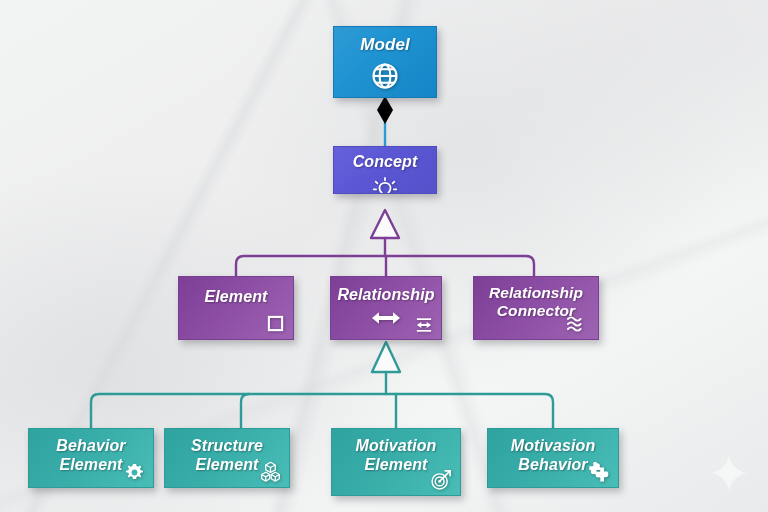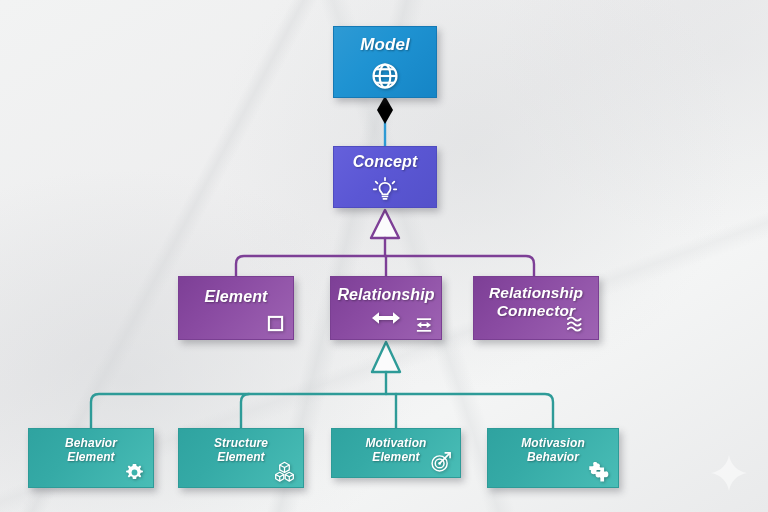--- a/index.html
+++ b/index.html
@@ -76,7 +76,7 @@
 
   
   #node-concept {
-    left: 333px; top: 146px; width: 104px; height: 62px;
+    left: 333px; top: 146px; width: 104px; height: 48px;
     background: linear-gradient(135deg, #6560db 0%, #5b57d4 45%, #5451ca 100%);
     border: 1px solid #4f4cc0;
   }

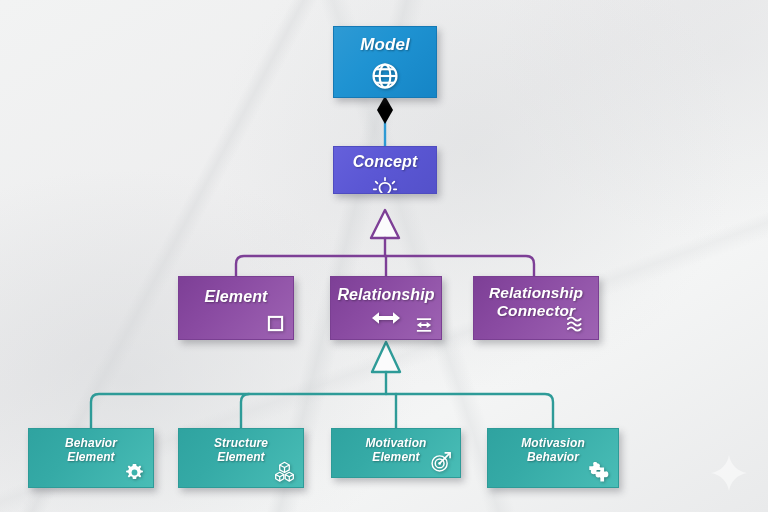--- a/index.html
+++ b/index.html
@@ -114,7 +114,7 @@
   #node-motivation { left: 331px; top: 428px; width: 130px; height: 50px; text-decoration: underline; }
   #node-motivasion { left: 487px; top: 428px; width: 132px; height: 60px; }
 
-  .node-teal .node-title { top: 8px; font-size: 12px; }
+  .node-teal .node-title { top: 8px; font-size: 16px; }
   .node-teal .node-icon  { right: 8px; bottom: 4px; }
 
   

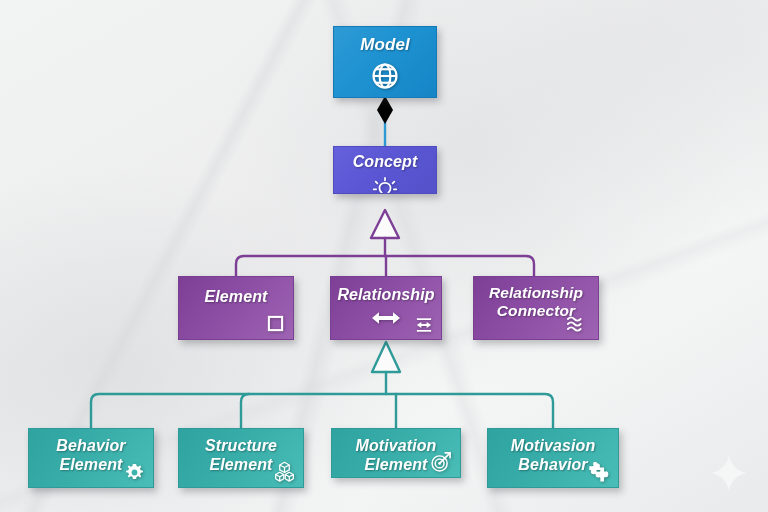--- a/index.html
+++ b/index.html
@@ -110,7 +110,7 @@
     border: 1px solid #2e9b98;
   }
   #node-behavior   { left: 28px;  top: 428px; width: 126px; height: 60px; }
-  #node-structure  { left: 178px; top: 428px; width: 126px; height: 60px; }
+  #node-structure  { left: 164px; top: 428px; width: 126px; height: 60px; }
   #node-motivation { left: 331px; top: 428px; width: 130px; height: 50px; text-decoration: underline; }
   #node-motivasion { left: 487px; top: 428px; width: 132px; height: 60px; }
 

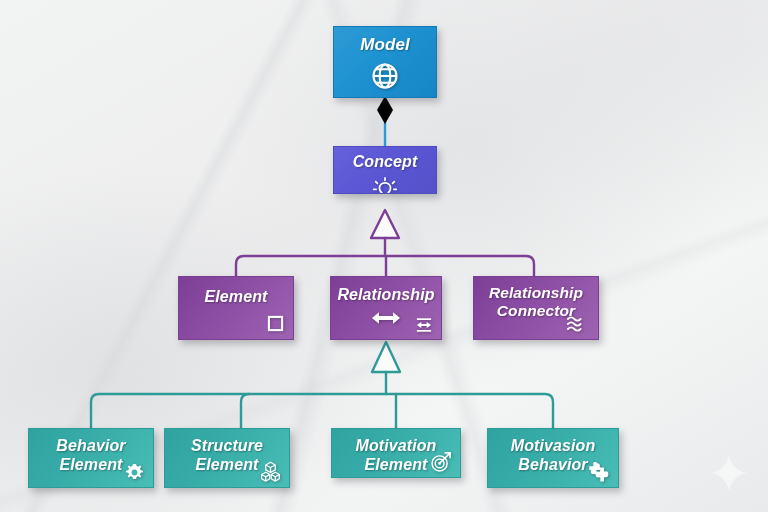--- a/index.html
+++ b/index.html
@@ -111,7 +111,7 @@
   }
   #node-behavior   { left: 28px;  top: 428px; width: 126px; height: 60px; }
   #node-structure  { left: 164px; top: 428px; width: 126px; height: 60px; }
-  #node-motivation { left: 331px; top: 428px; width: 130px; height: 50px; text-decoration: underline; }
+  #node-motivation { left: 331px; top: 428px; width: 130px; height: 68px; text-decoration: underline; }
   #node-motivasion { left: 487px; top: 428px; width: 132px; height: 60px; }
 
   .node-teal .node-title { top: 8px; font-size: 16px; }

